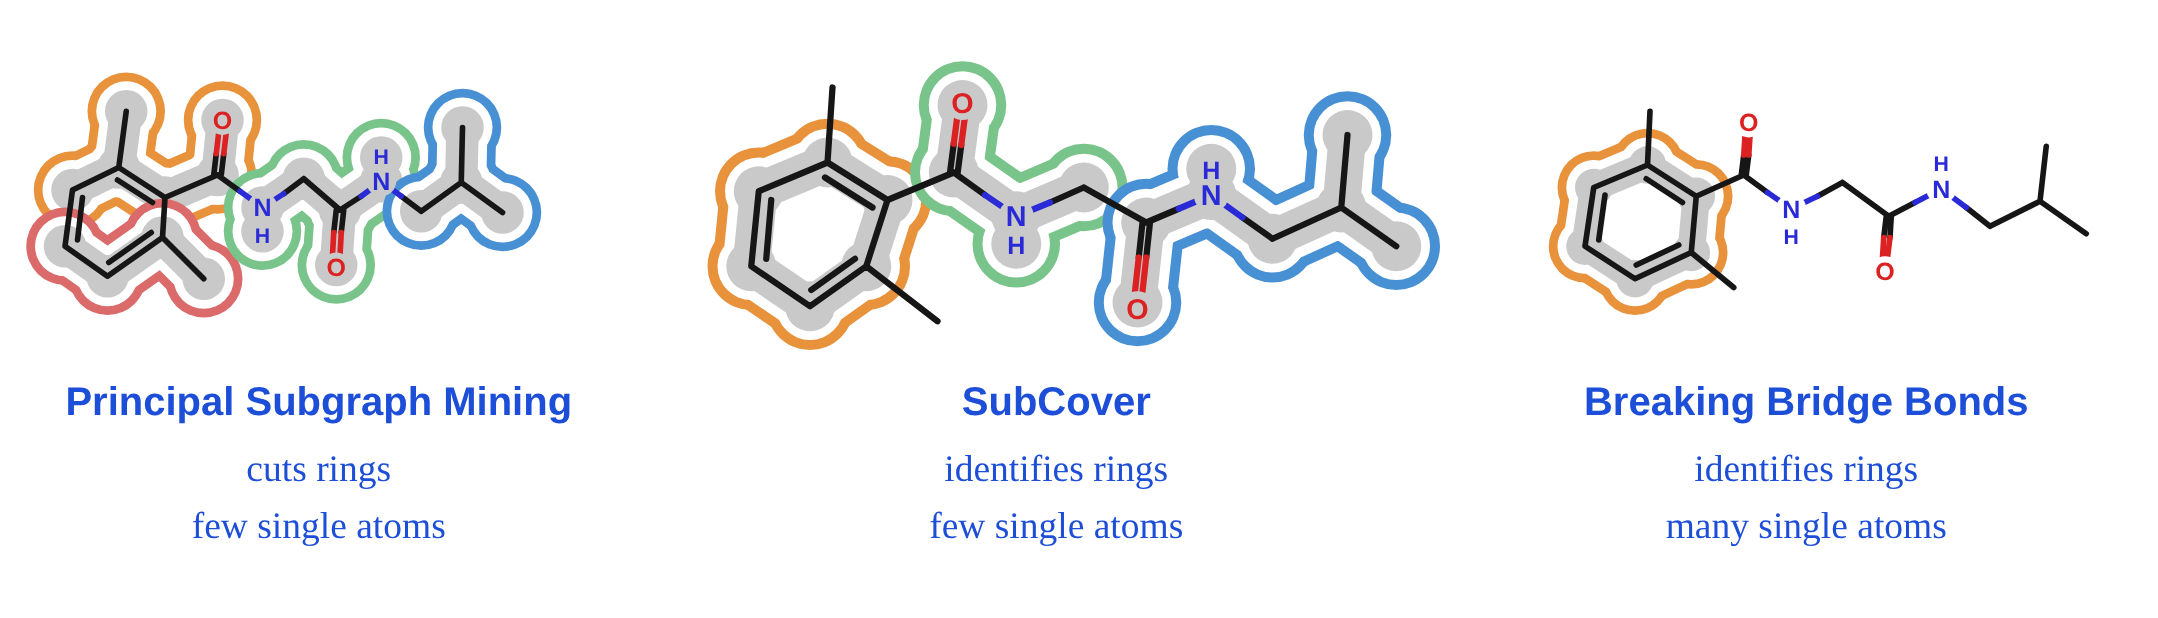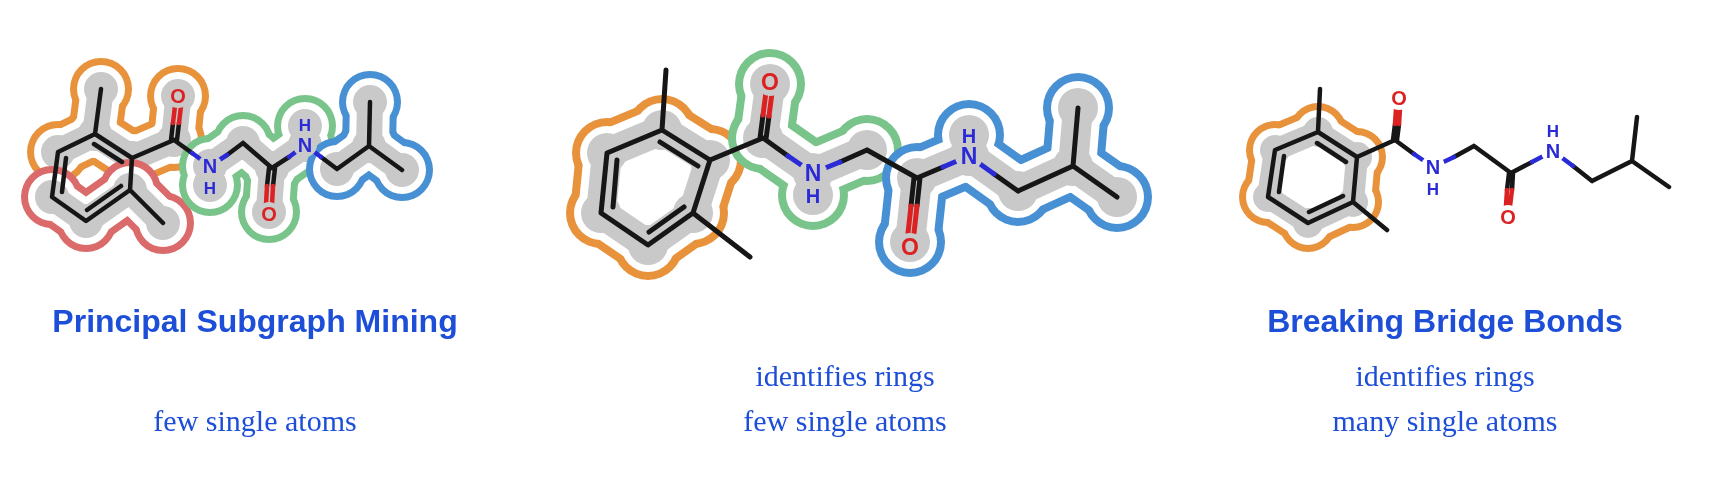--- a/index.html
+++ b/index.html
@@ -237,6 +237,7 @@
   <div class="labcol title col1 row-title">Principal Subgraph Mining</div>
   <div class="labcol cap col1 row-cap2">few single atoms</div>
 
+  <div class="labcol title col2 row-title">SubCover</div>
   <div class="labcol cap col2 row-cap1">identifies rings</div>
   <div class="labcol cap col2 row-cap2">few single atoms</div>
 

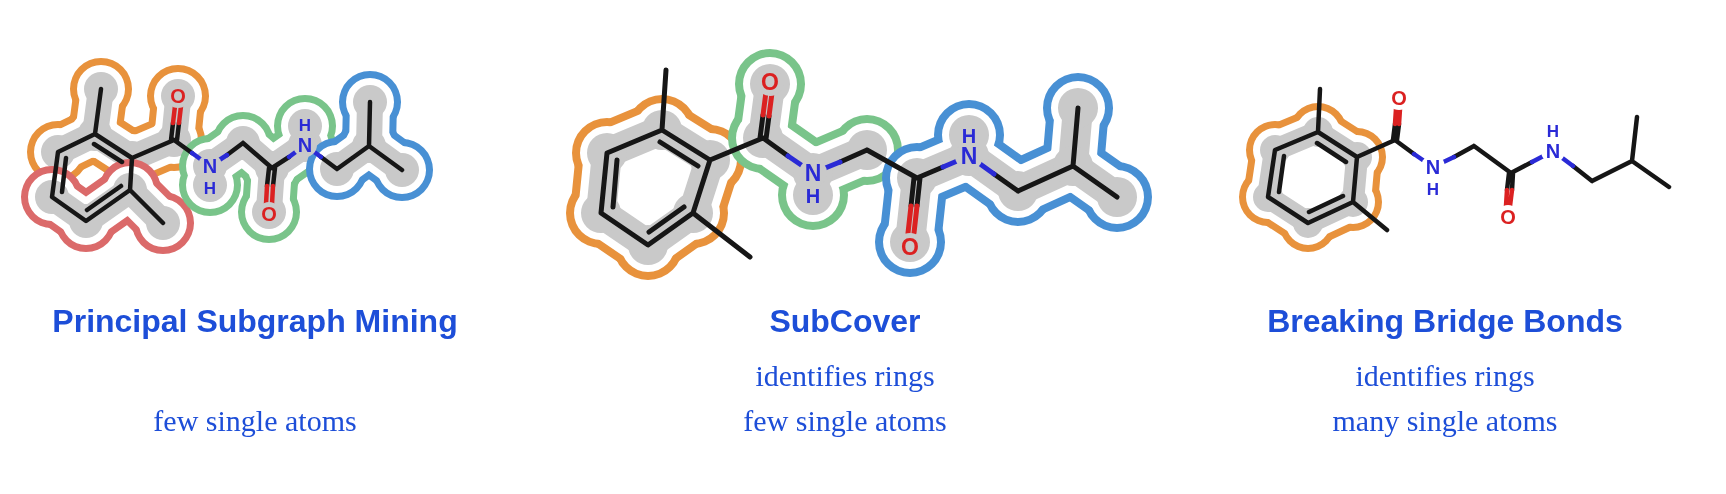--- a/index.html
+++ b/index.html
@@ -235,6 +235,7 @@
   </svg>
 
   <div class="labcol title col1 row-title">Principal Subgraph Mining</div>
+  <div class="labcol cap col1 row-cap1">cuts rings</div>
   <div class="labcol cap col1 row-cap2">few single atoms</div>
 
   <div class="labcol title col2 row-title">SubCover</div>

